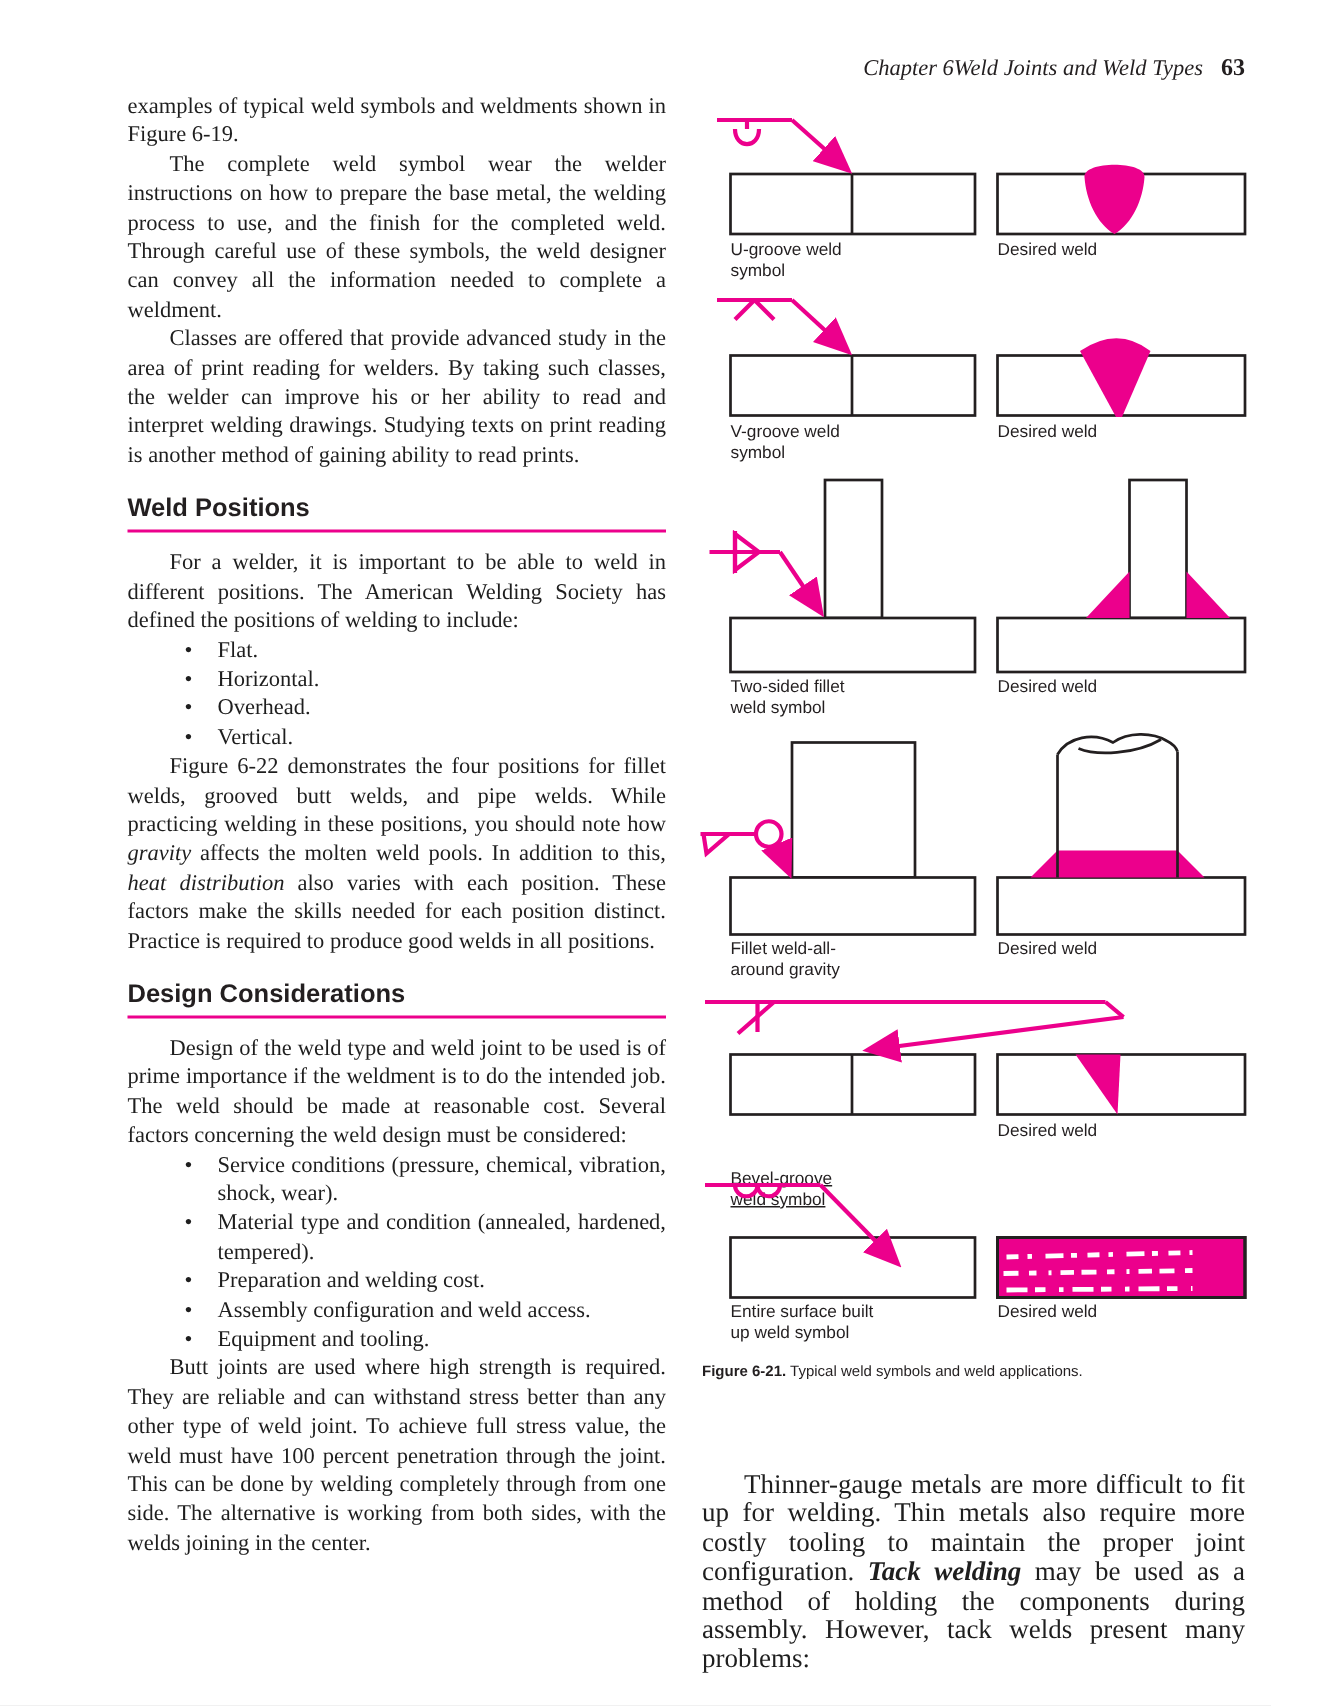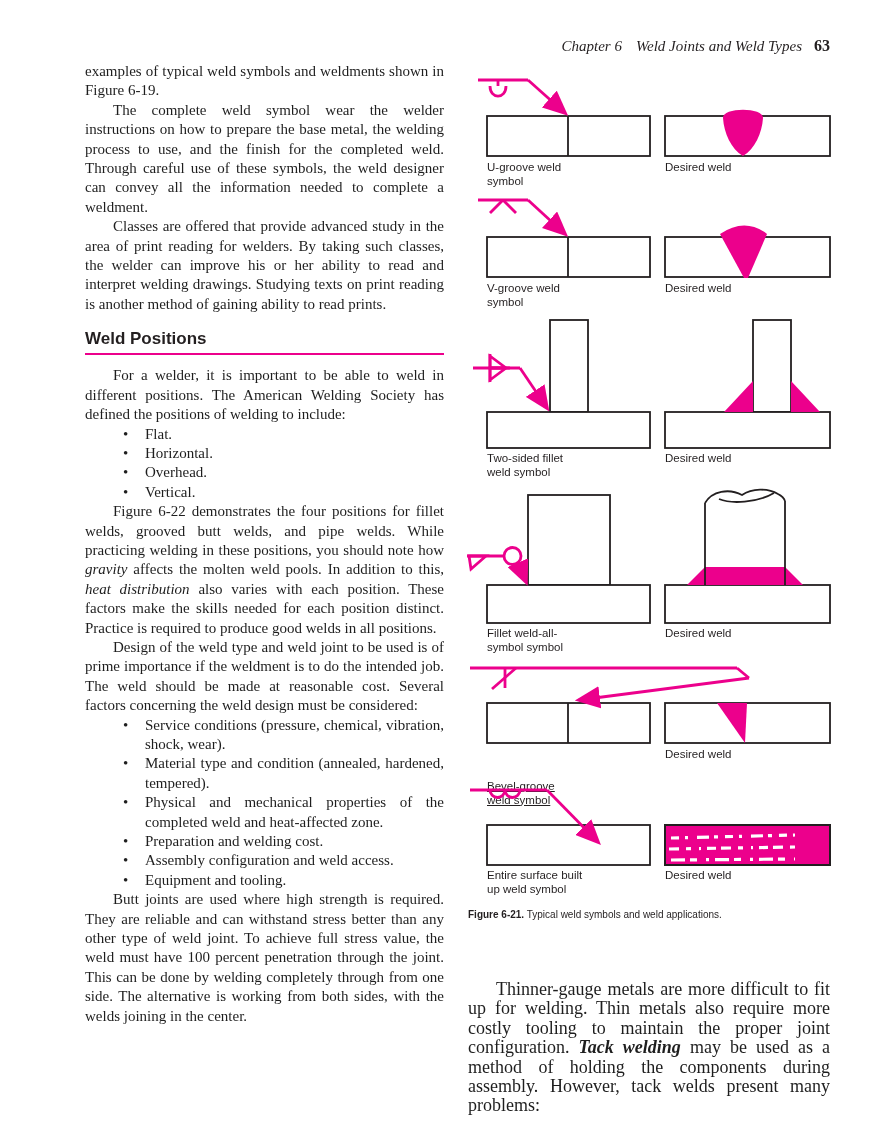--- a/index.html
+++ b/index.html
@@ -12,7 +12,7 @@
     position:absolute; top:37px; right:48px; font-size:15px; font-style:italic;
     color:#231F20; white-space:nowrap;
   }
-  .runhead .chap { margin-right:14px; }
+  .runhead .chap { }
   .runhead .pagenum { font-style:normal; font-weight:bold; font-size:16px; margin-left:12px; }
 
   

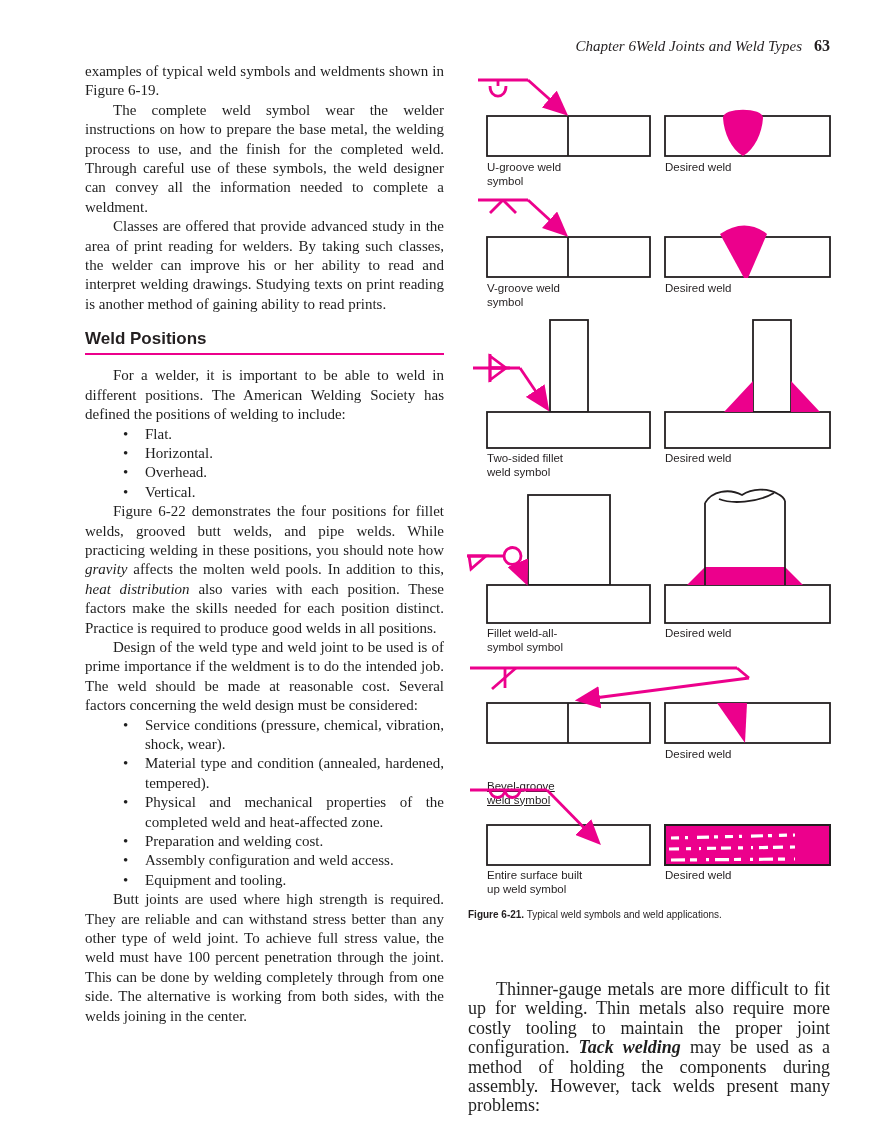--- a/index.html
+++ b/index.html
@@ -184,7 +184,7 @@
   </svg>
   <div class="figlabel" style="left:487px; top:627px;">
     <div>Fillet weld-all-</div>
-    <div>symbol symbol</div>
+    <div>around gravity</div>
   </div>
   <div class="figlabel" style="left:665px; top:627px;">Desired weld</div>
 

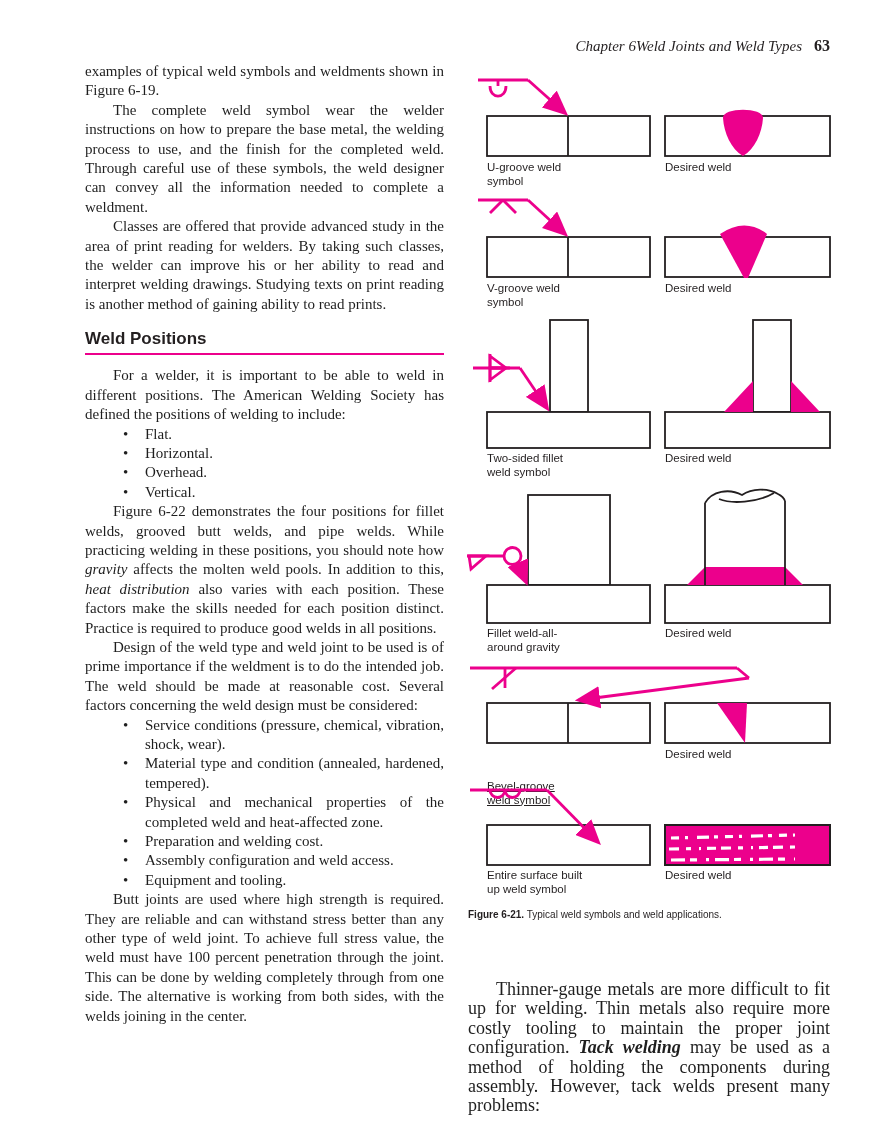--- a/index.html
+++ b/index.html
@@ -84,6 +84,7 @@
     </ul>
     <p class="ind"><span>Figure 6-22 demonstrates the four positions for fillet welds, grooved butt welds, and pipe welds. While practicing welding in these positions, you should note how </span><span class="it">gravity</span><span> affects the molten weld pools. In addition to this, </span><span class="it">heat distribution</span><span> also varies with each position. These factors make the skills needed for each position distinct. Practice is required to produce good welds in all positions.</span></p>
 
+    <h2 class="rule">Design Considerations</h2>
     <p class="ind">Design of the weld type and weld joint to be used is of prime importance if the weldment is to do the intended job. The weld should be made at reasonable cost. Several factors concerning the weld design must be considered:</p>
     <ul class="dots">
       <li>Service conditions (pressure, chemical, vibration, shock, wear).</li>

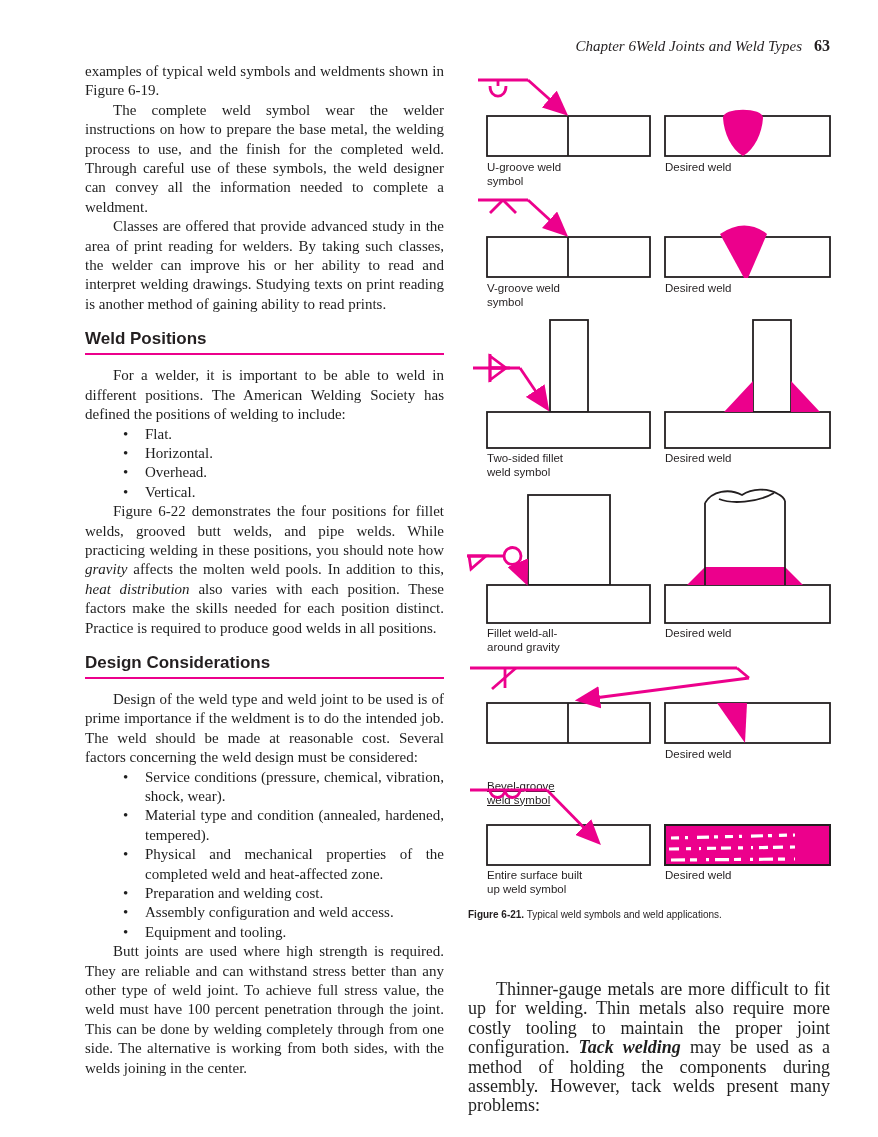--- a/index.html
+++ b/index.html
@@ -89,7 +89,6 @@
     <ul class="dots">
       <li>Service conditions (pressure, chemical, vibration, shock, wear).</li>
       <li>Material type and condition (annealed, hardened, tempered).</li>
-      <li>Physical and mechanical properties of the completed weld and heat-affected zone.</li>
       <li>Preparation and welding cost.</li>
       <li>Assembly configuration and weld access.</li>
       <li>Equipment and tooling.</li>

